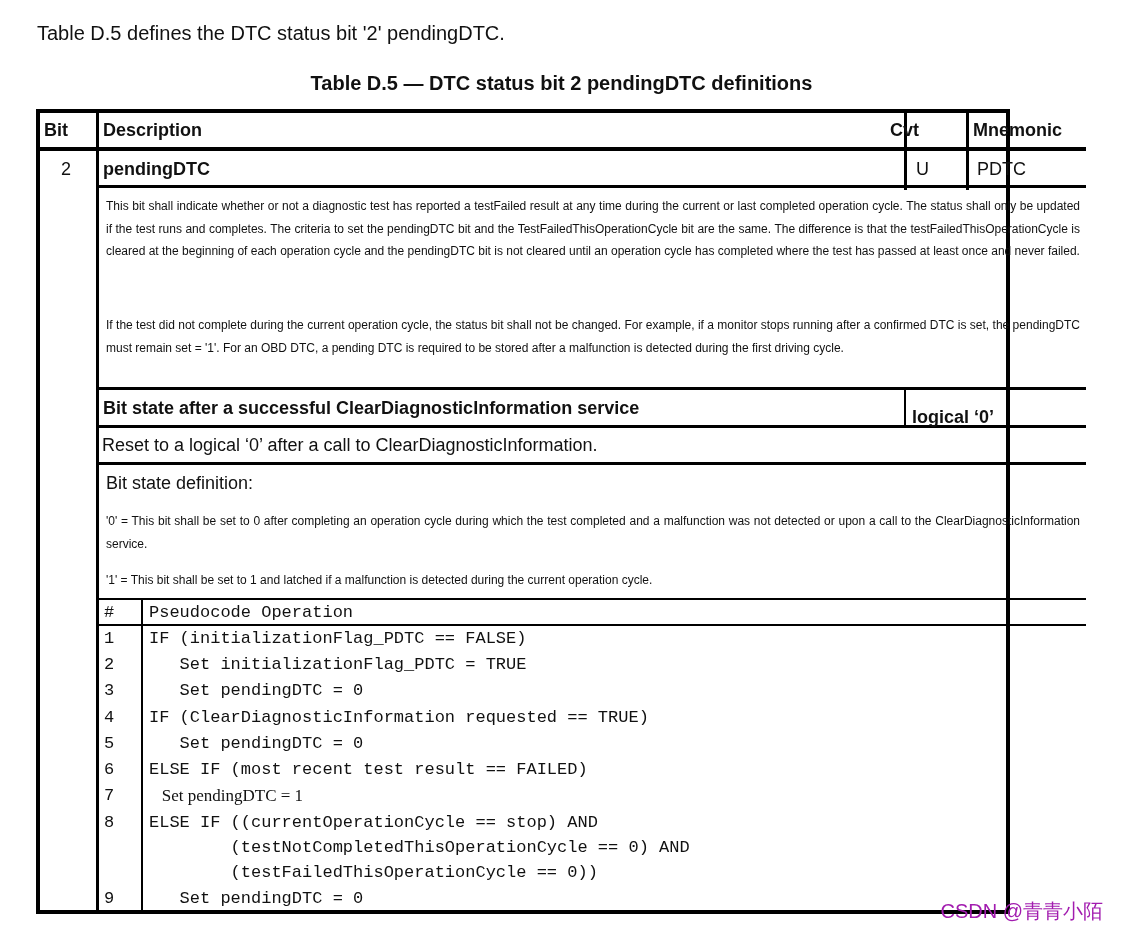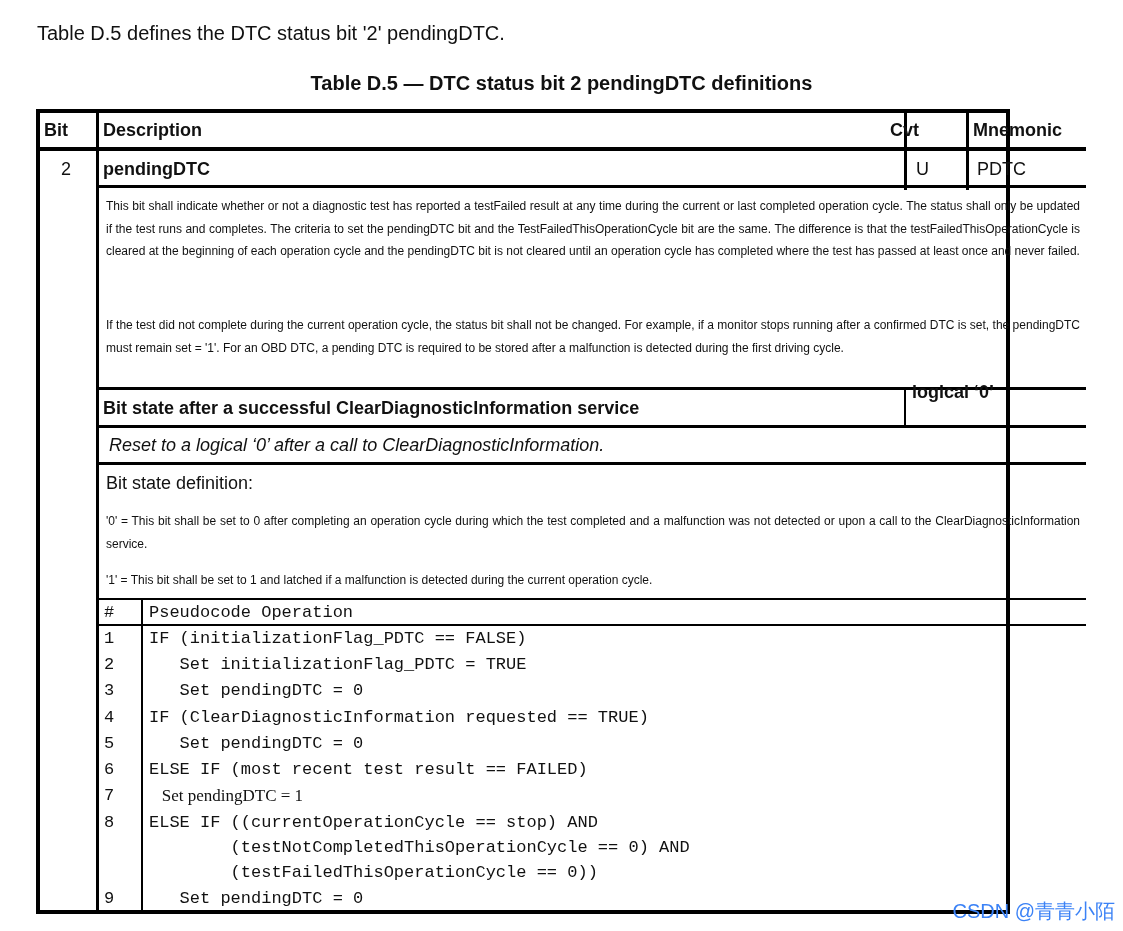--- a/index.html
+++ b/index.html
@@ -72,7 +72,7 @@
   <div class="para" style="left:66px;top:201px;width:974px;">If the test did not complete during the current operation cycle, the status bit shall not be changed. For example, if a monitor stops running after a confirmed DTC is set, the pendingDTC must remain set = '1'. For an OBD DTC, a pending DTC is required to be stored after a malfunction is detected during the first driving cycle.</div>
 
   <div class="cell-text bold" style="left:63px;top:284px;">Bit state after a successful ClearDiagnosticInformation service</div>
-  <div class="cell-text bold" style="left:872px;top:268px;">logical ‘0’</div>
+  <div class="cell-text bold" style="left:872px;top:293px;">logical ‘0’</div>
   <div class="cell-text" style="left:69px;top:321px;font-style:italic;">Reset to a logical ‘0’ after a call to ClearDiagnosticInformation.</div>
 
   <div class="cell-text" style="left:66px;top:359px;">Bit state definition:</div>

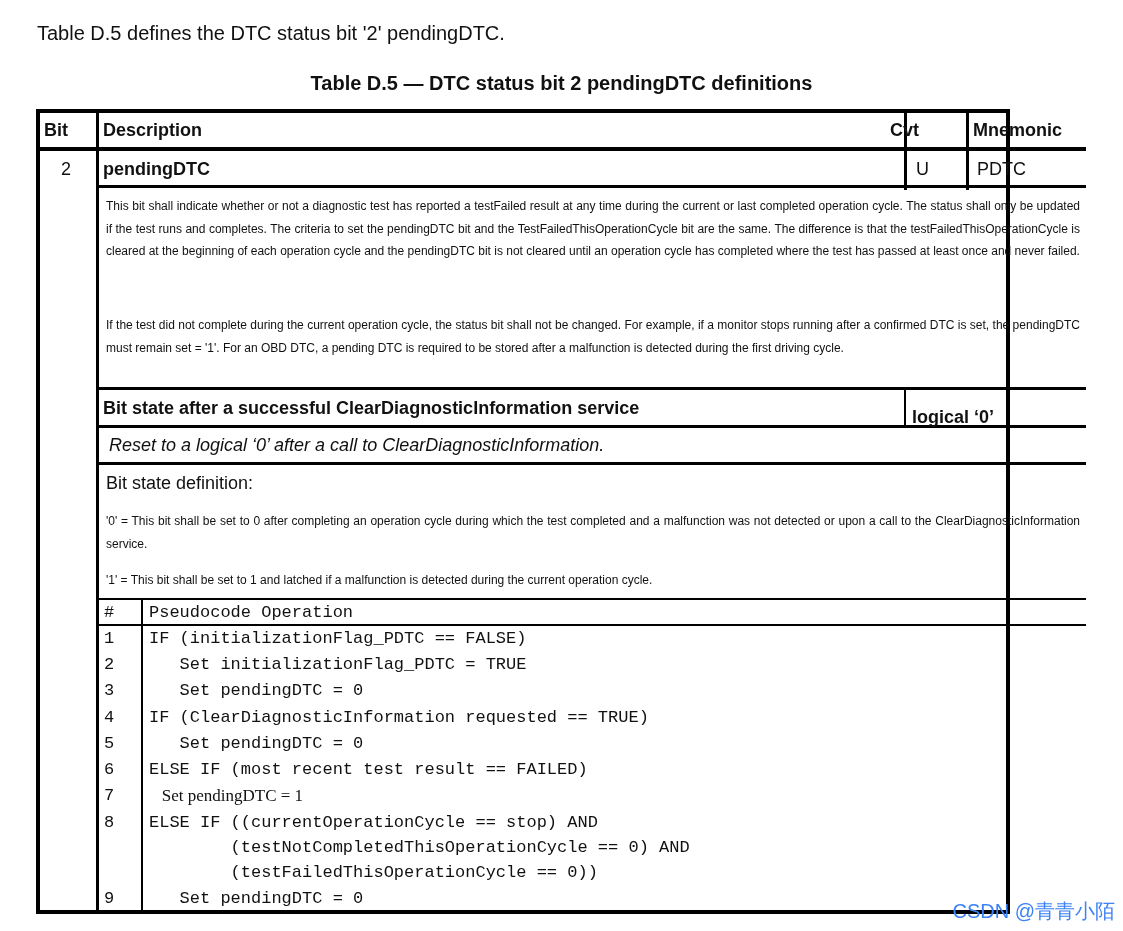--- a/index.html
+++ b/index.html
@@ -73,7 +73,7 @@
 
   <div class="cell-text bold" style="left:63px;top:284px;">Bit state after a successful ClearDiagnosticInformation service</div>
   <div class="cell-text bold" style="left:872px;top:293px;">logical ‘0’</div>
-  <div class="cell-text" style="left:69px;top:321px;font-style:italic;">Reset to a logical ‘0’ after a call to ClearDiagnosticInformation.</div>
+  <div class="cell-text" style="left:62px;top:321px;">Reset to a logical ‘0’ after a call to ClearDiagnosticInformation.</div>
 
   <div class="cell-text" style="left:66px;top:359px;">Bit state definition:</div>
   <div class="para" style="left:66px;top:397px;width:974px;">'0' = This bit shall be set to 0 after completing an operation cycle during which the test completed and a malfunction was not detected or upon a call to the ClearDiagnosticInformation service.</div>

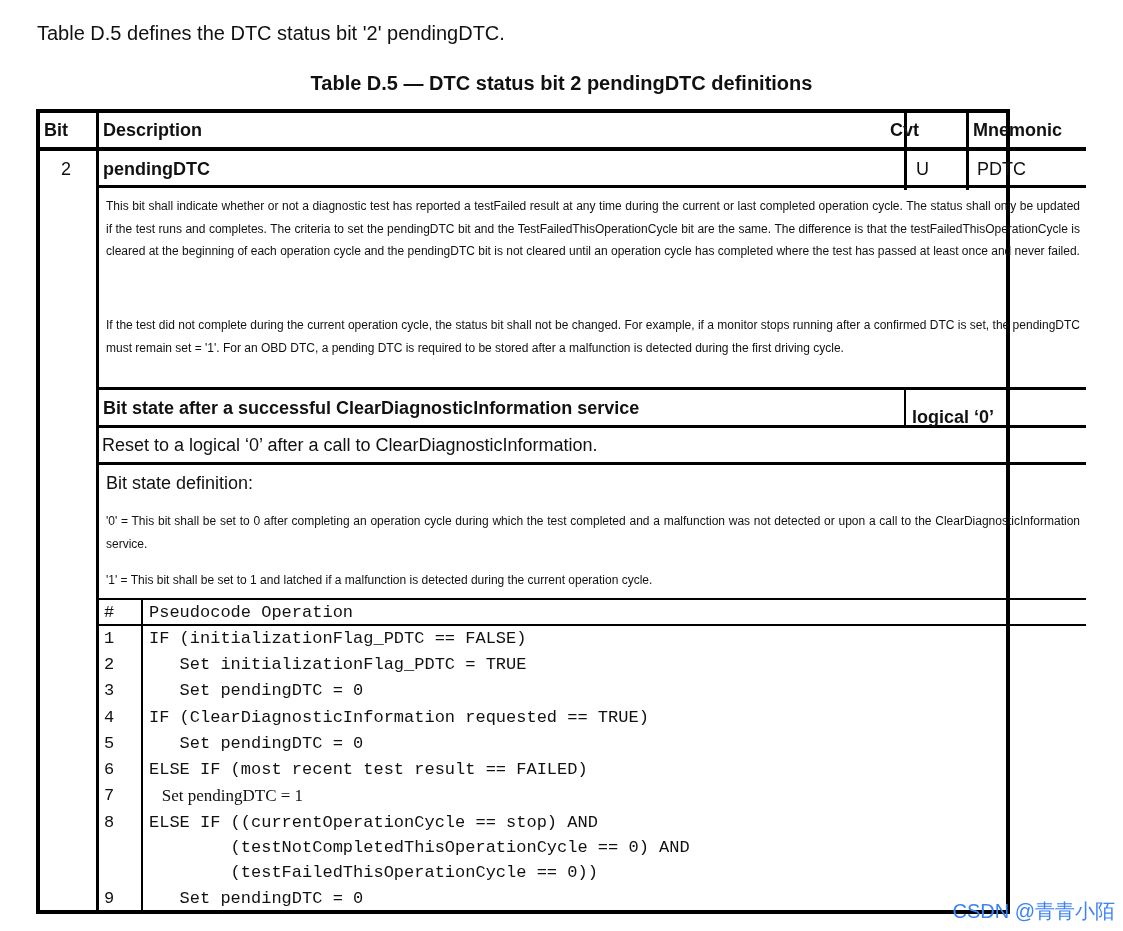--- a/index.html
+++ b/index.html
@@ -32,8 +32,8 @@
     position: absolute; line-height: 22px;
   }
   .watermark {
-    position: absolute; right: 8px; top: 899px;
-    font-size: 20px; color: #3b82f6; line-height: 24px;
+    position: absolute; right: 20px; top: 899px;
+    font-size: 20px; color: #a21caf; line-height: 24px;
   }
 </style>
 </head>

